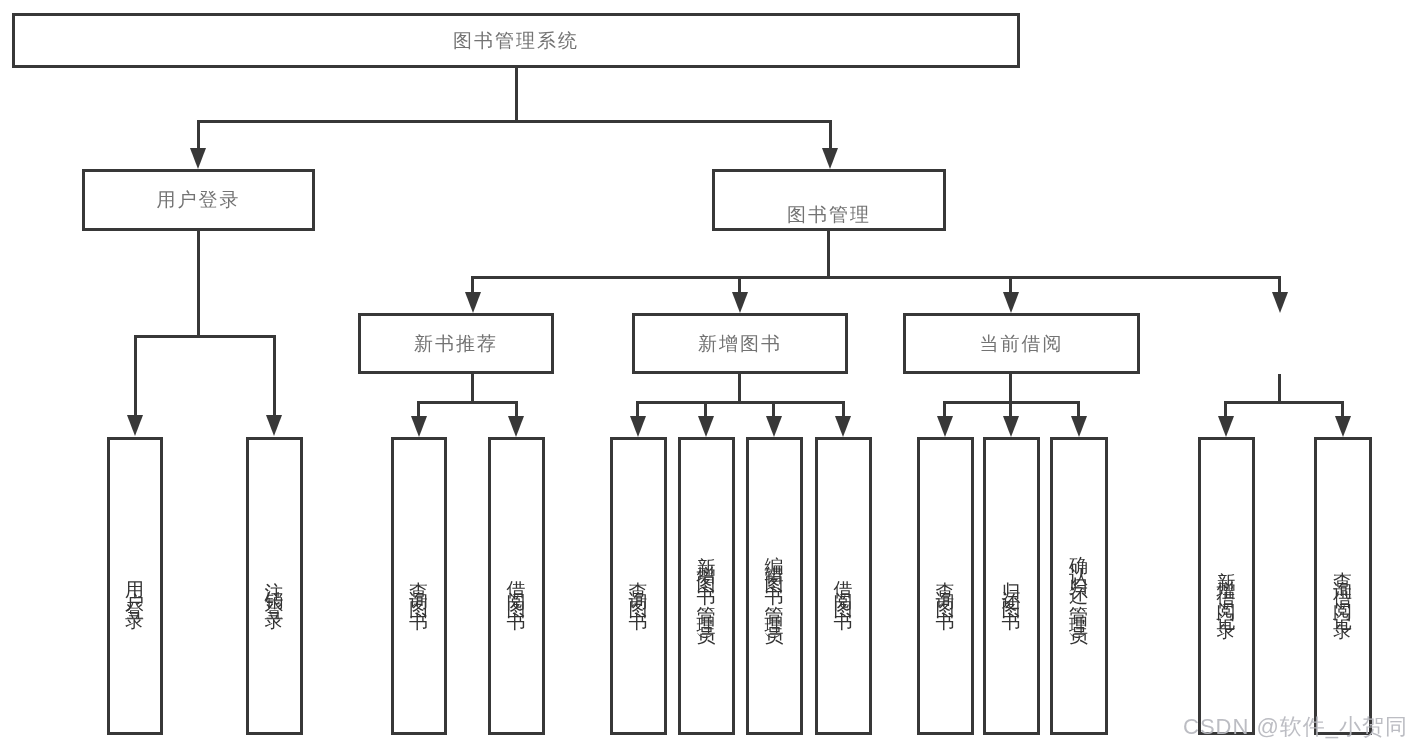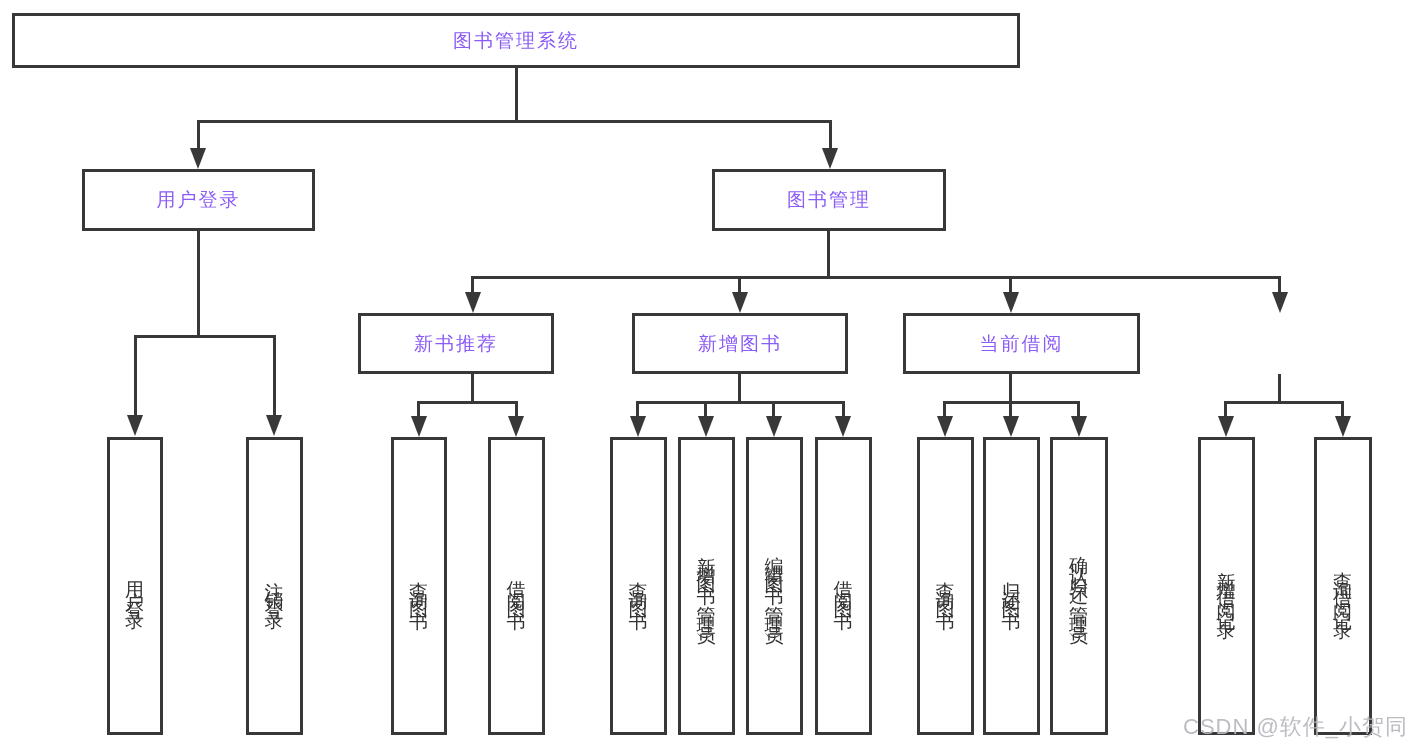--- a/index.html
+++ b/index.html
@@ -16,7 +16,7 @@
     border:3px solid #383838;
     background:#fff;
     display:flex;align-items:center;justify-content:center;
-    font-size:19px;color:#8b5cf6;letter-spacing:2px;
+    font-size:19px;color:#737373;letter-spacing:2px;
     z-index:2;
   }
   .leaf{

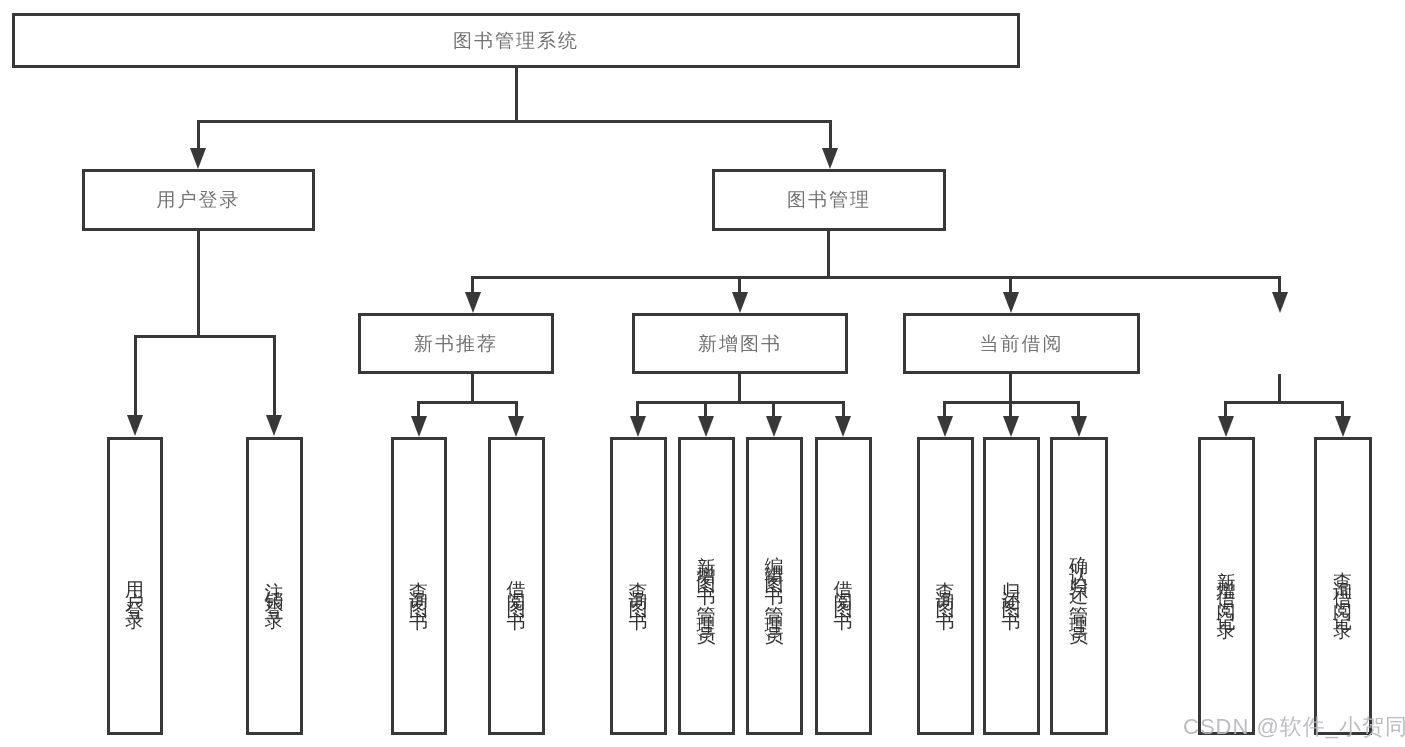--- a/index.html
+++ b/index.html
@@ -66,7 +66,7 @@
     <span>用户登录</span>
   </div>
 
-  <div class="node" style="left:712px;top:169px;width:234px;height:62px;">
+  <div class="node" style="left:712px;top:169px;width:234px;height:62px;align-items:flex-end;">
     <span>图书管理</span>
   </div>
 

